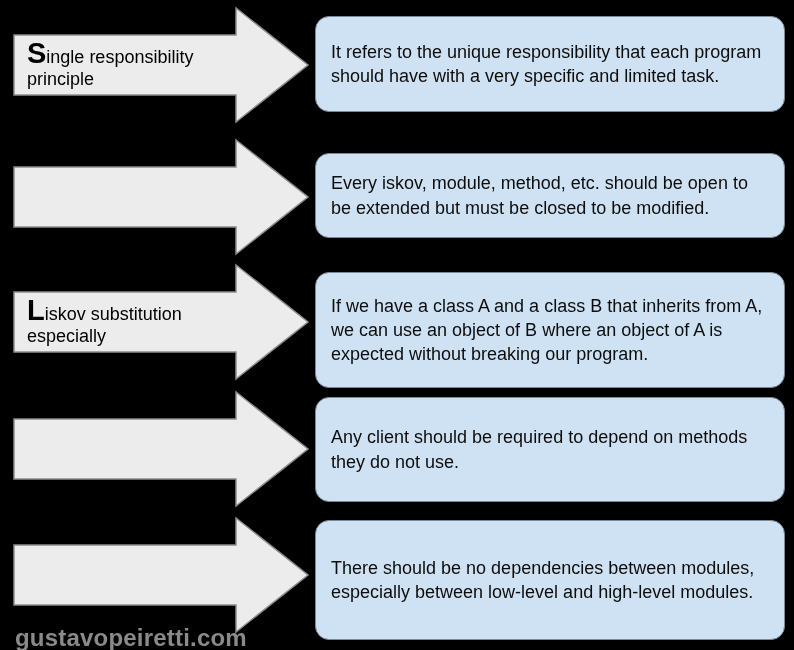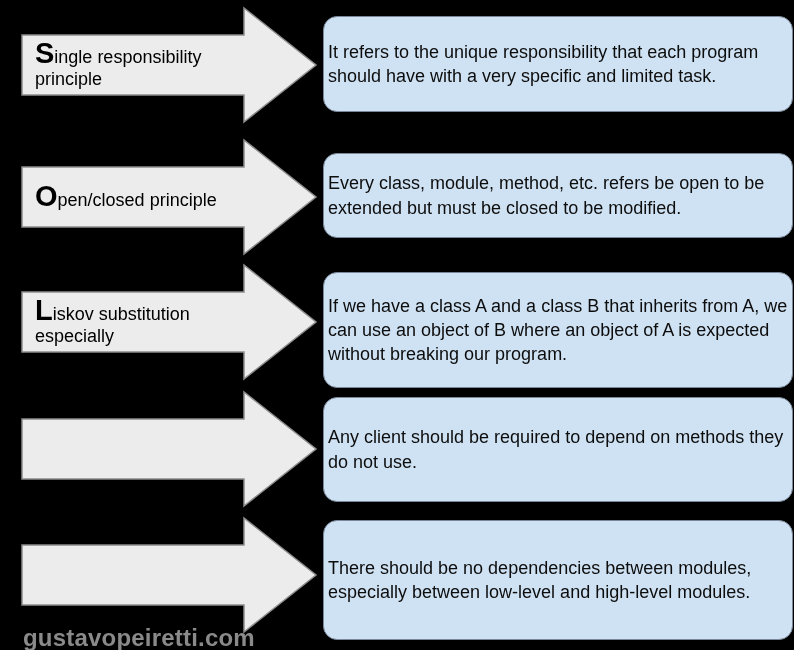--- a/index.html
+++ b/index.html
@@ -11,7 +11,7 @@
     position: relative;
     overflow: hidden;
   }
-  .canvas { position: absolute; inset: 0; margin-left: 8px; }
+  .canvas { position: absolute; inset: 0; }
 
   .arrow-svg {
     position: absolute;

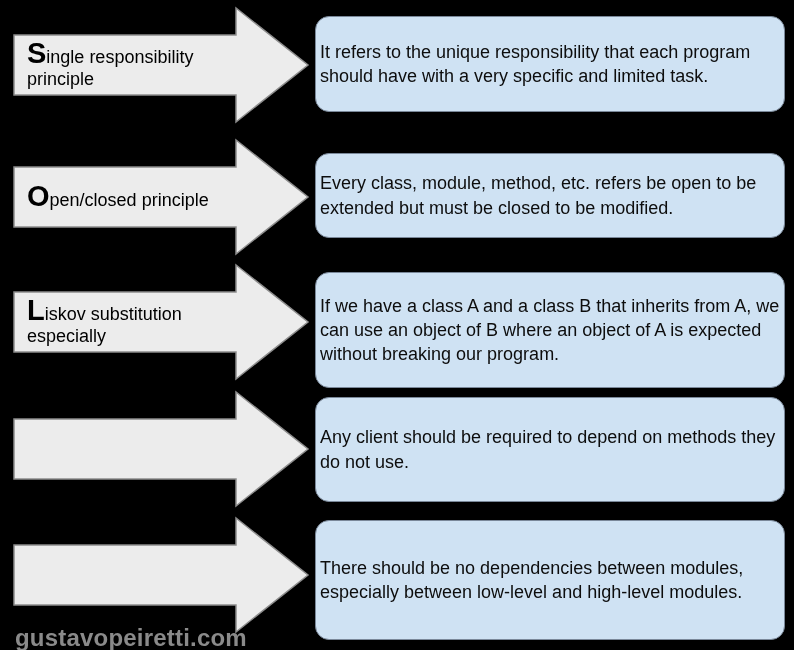--- a/index.html
+++ b/index.html
@@ -47,7 +47,7 @@
     border-radius: 14px;
     display: flex;
     align-items: center;
-    padding: 2px 4px;
+    padding: 2px 15px;
     font-size: 18px;
     line-height: 1.35;
     color: #0d0d0d;

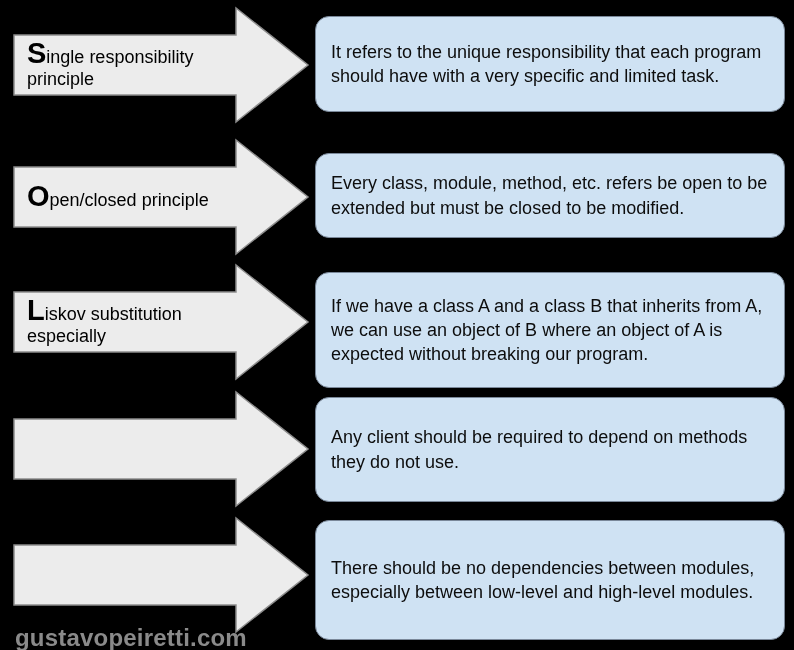--- a/index.html
+++ b/index.html
@@ -81,9 +81,6 @@
   <svg class="arrow-svg" style="top:138px" viewBox="0 0 297 118">
     <polygon points="1,29 223,29 223,2 295,59 223,116 223,89 1,89" stroke-width="1.5" stroke="#8c8c8c" fill="#ececec"></polygon>
   </svg>
-  <div class="arrow-label" style="top:167px">
-    <div class="label-text"><span class="initial">O</span><span>pen/closed principle</span></div>
-  </div>
   <div class="desc-box" style="top:153px;height:85px">
     <div>Every class, module, method, etc. refers be open to be extended but must be closed to be modified.</div>
   </div>

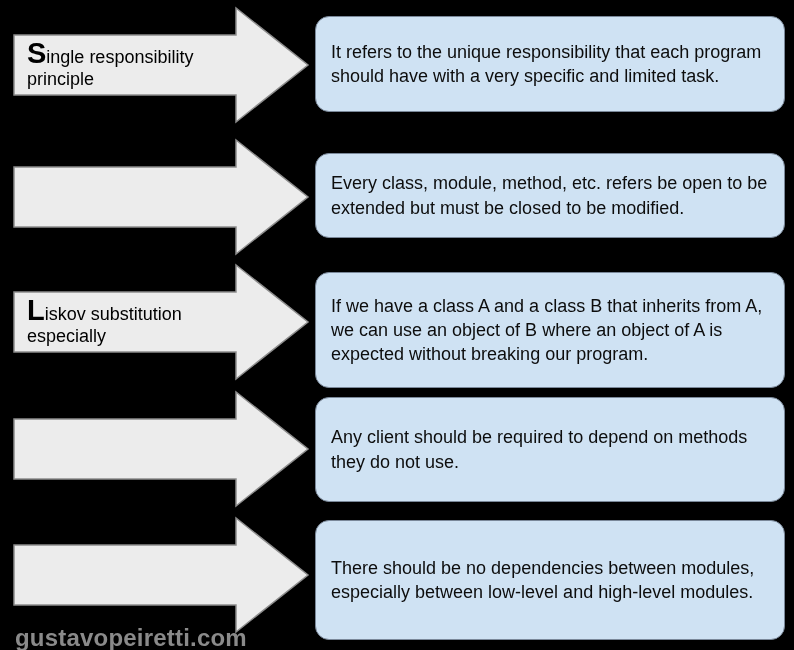--- a/index.html
+++ b/index.html
@@ -82,7 +82,7 @@
     <polygon points="1,29 223,29 223,2 295,59 223,116 223,89 1,89" stroke-width="1.5" stroke="#8c8c8c" fill="#ececec"></polygon>
   </svg>
   <div class="desc-box" style="top:153px;height:85px">
-    <div>Every class, module, method, etc. refers be open to be extended but must be closed to be modified.</div>
+    <div>Every iskov, module, method, etc. should be open to be extended but must be closed to be modified.</div>
   </div>
 
   <svg class="arrow-svg" style="top:263px" viewBox="0 0 297 118">

